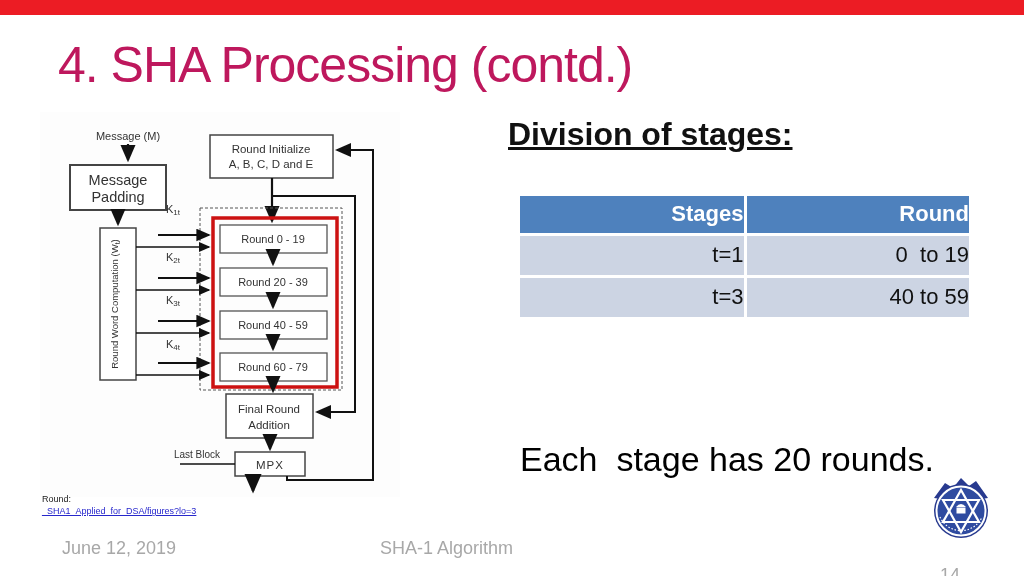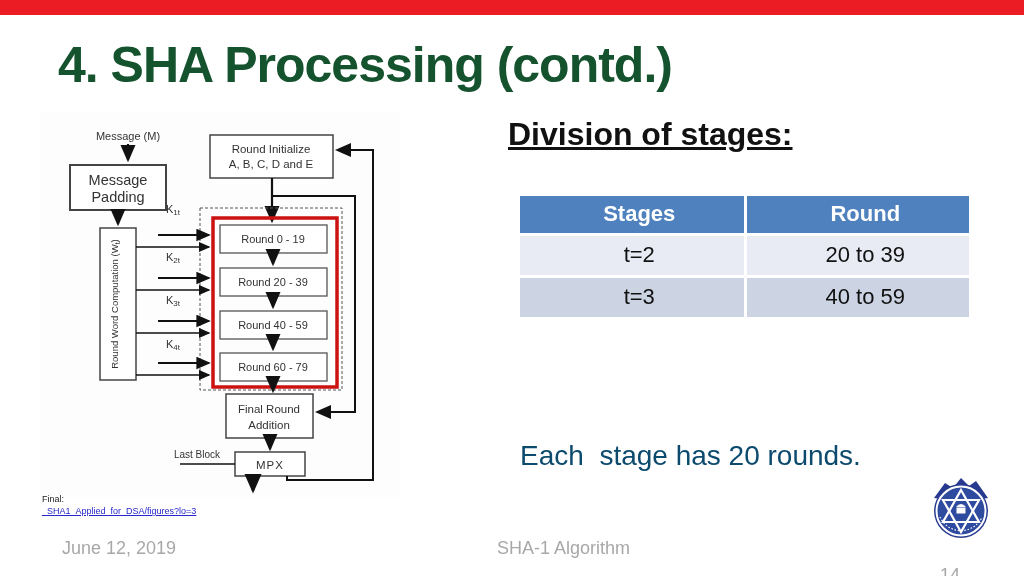--- a/index.html
+++ b/index.html
@@ -11,7 +11,7 @@
   .top-bar { position:absolute; left:0; top:0; width:1024px; height:15px; background:#EC1C24; }
   .slide-title {
     position:absolute; left:58px; top:36px; width:760px;
-    font-size:50px; font-weight:bold; color:#14532d; letter-spacing:-1px; white-space:nowrap;
+    font-size:50px; font-weight:normal; color:#be185d; letter-spacing:-1px; white-space:nowrap;
   }
   .diagram-wrap { position:absolute; left:40px; top:112px; width:360px; height:385px; background:#fdfdfd; }
   .section-heading {

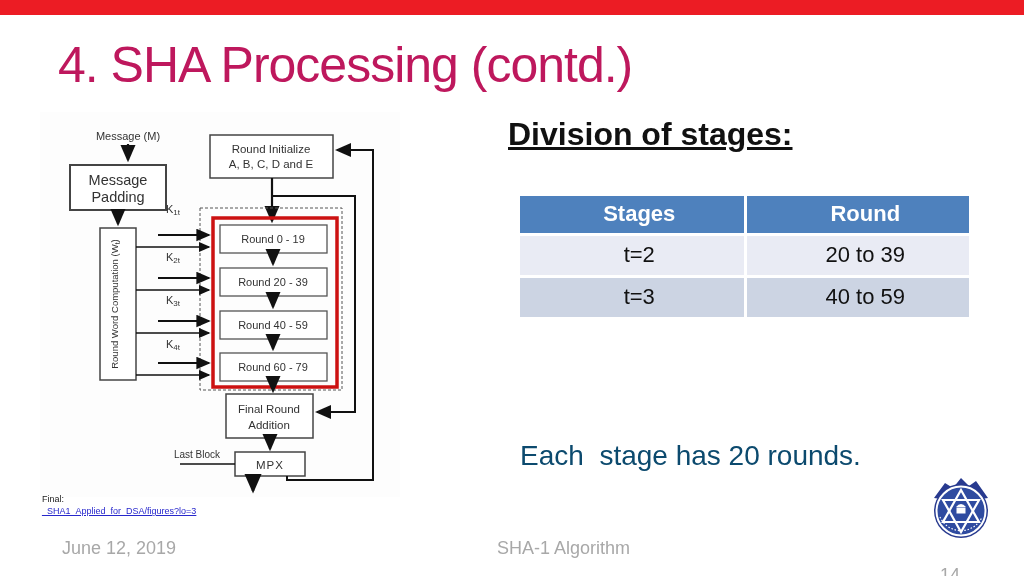--- a/index.html
+++ b/index.html
@@ -20,7 +20,7 @@
   }
   .stage-table { position:absolute; left:520px; top:196px; width:452px; border-collapse:collapse; }
   .stage-table th, .stage-table td {
-    font-size:22px; text-align:center; padding-left:15px; white-space:pre;
+    font-size:22px; text-align:right; padding-left:15px; white-space:pre;
     border-right:3px solid #fff; border-bottom:3px solid #fff;
   }
   .stage-table th { background:#4E81BD; color:#fff; font-weight:bold; height:38px; }

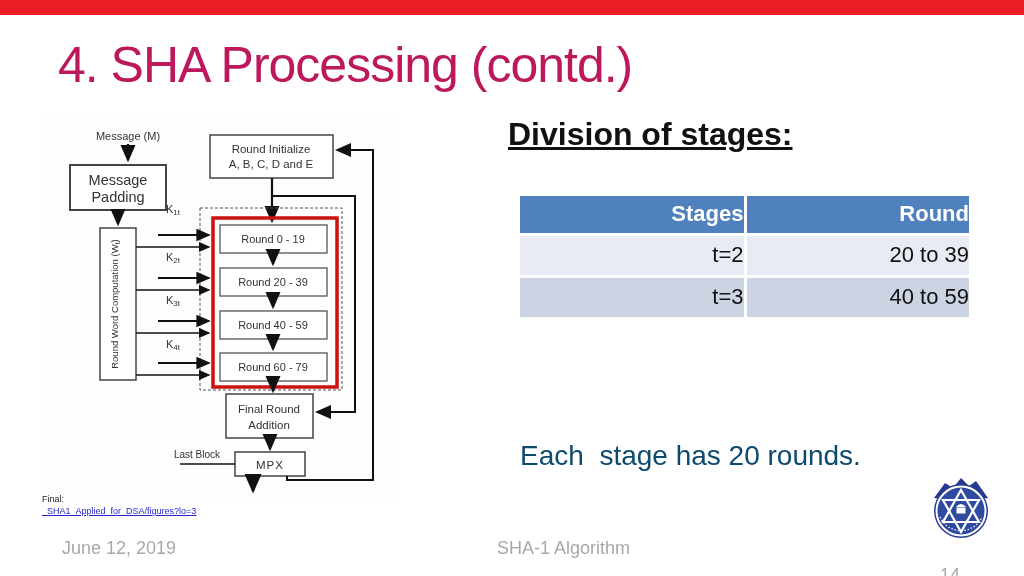--- a/index.html
+++ b/index.html
@@ -162,6 +162,10 @@
     </tr>
   </thead>
   <tbody>
+    <tr class="row-dark">
+      <td>t=1</td>
+      <td>0  to 19</td>
+    </tr>
     <tr class="row-light">
       <td>t=2</td>
       <td>20 to 39</td>

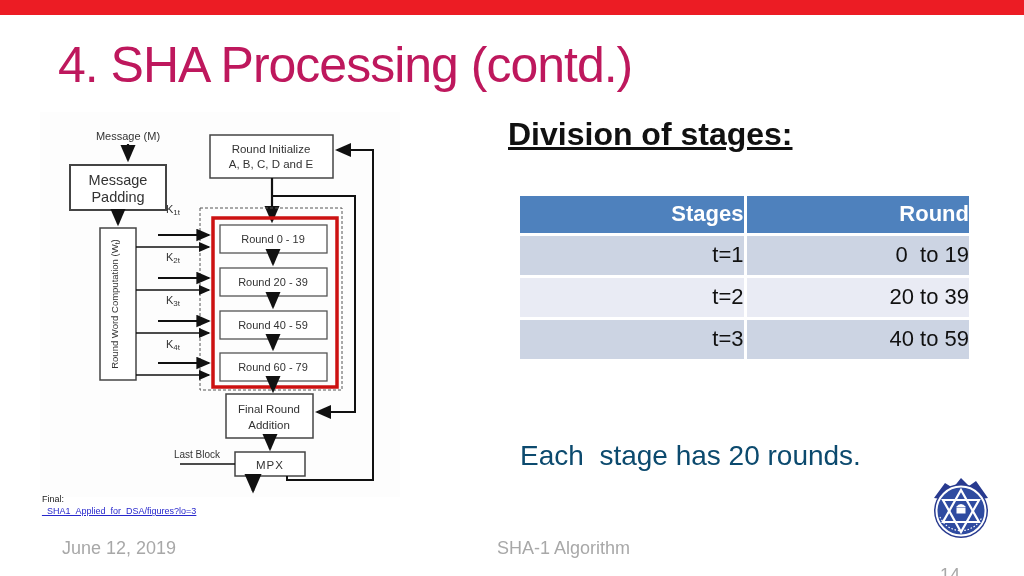--- a/index.html
+++ b/index.html
@@ -166,10 +166,6 @@
       <td>t=1</td>
       <td>0  to 19</td>
     </tr>
-    <tr class="row-light">
-      <td>t=2</td>
-      <td>20 to 39</td>
-    </tr>
     <tr class="row-dark">
       <td>t=3</td>
       <td>40 to 59</td>

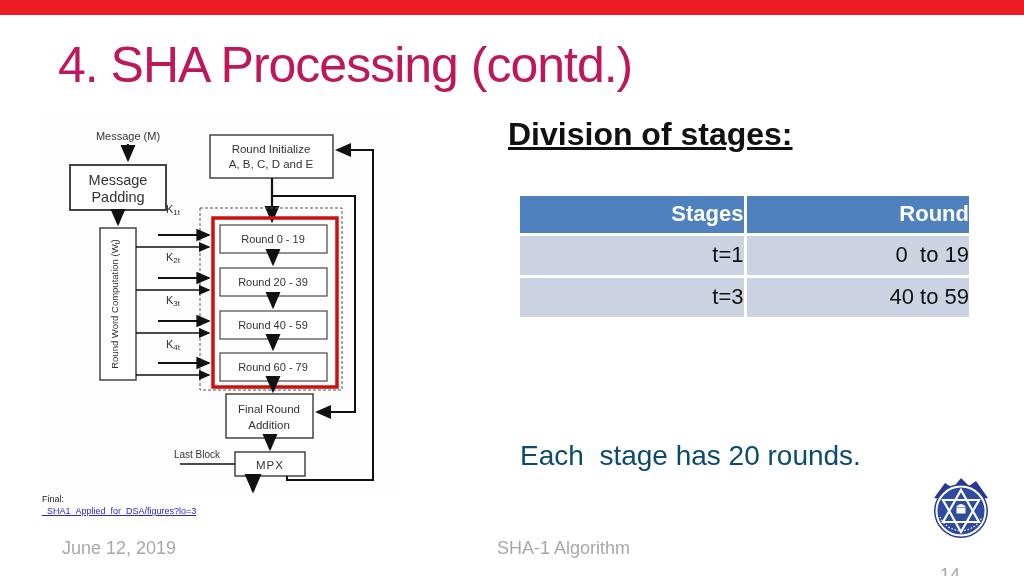--- a/index.html
+++ b/index.html
@@ -29,7 +29,7 @@
   .row-dark td { background:#CCD4E3; }
   .row-light td { background:#E9EBF4; }
   .note {
-    position:absolute; left:520px; top:440px; font-size:28px; color:#0c4a6e; white-space:pre;
+    position:absolute; left:520px; top:440px; font-size:34px; color:#000000; white-space:pre;
   }
   .source-block { position:absolute; left:42px; top:493px; font-size:9px; line-height:12px; }
   .source-label { color:#222; }

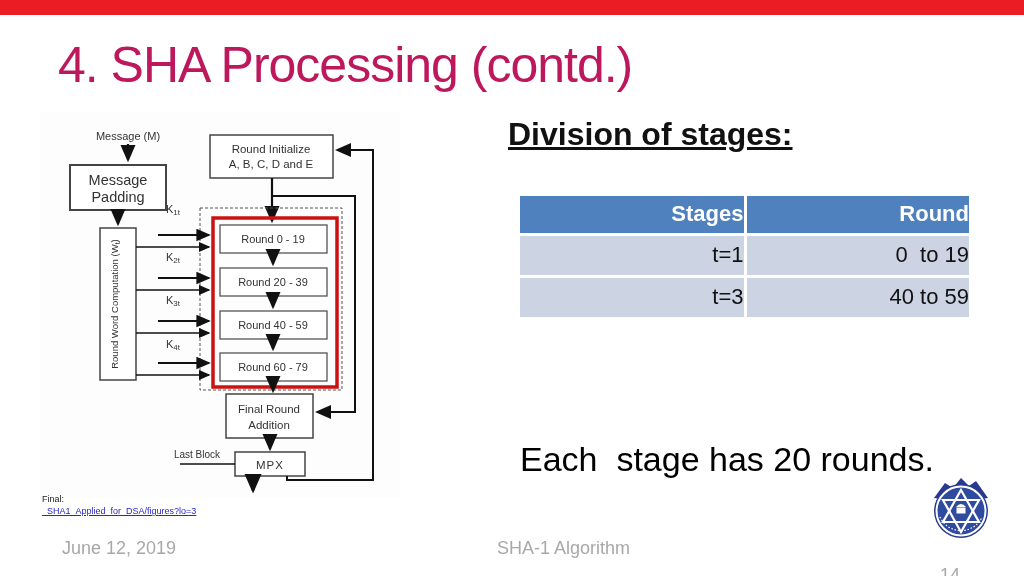--- a/index.html
+++ b/index.html
@@ -176,7 +176,7 @@
 <div class="note">Each  stage has 20 rounds.</div>
 
 <div class="source-block">
-  <span class="source-label">Final:</span>
+  <span class="source-label">Round:</span>
   <a class="source-link">_SHA1_Applied_for_DSA/figures?lo=3</a>
 </div>
 

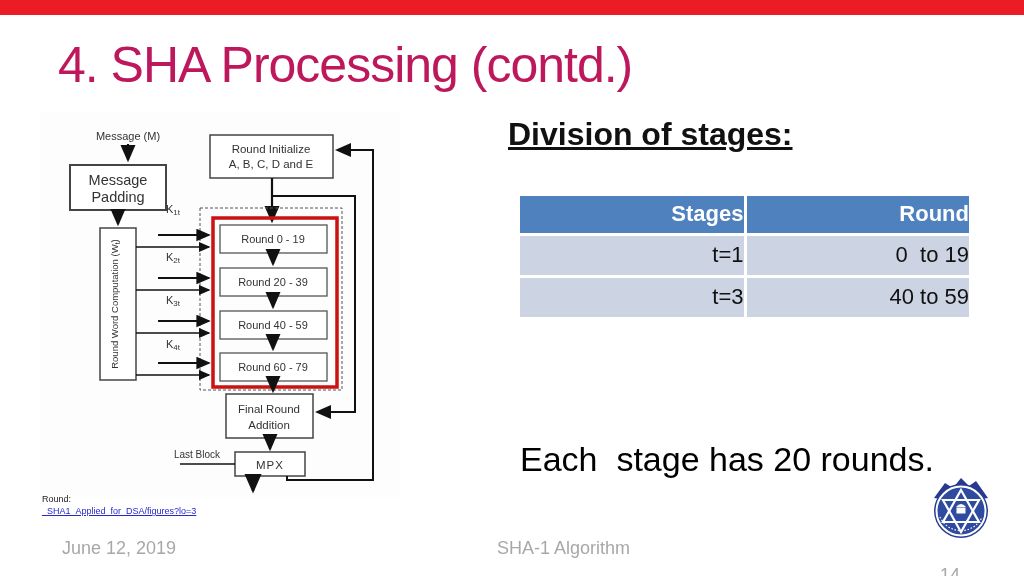--- a/index.html
+++ b/index.html
@@ -38,7 +38,7 @@
     position:absolute; top:538px; font-size:18px; color:#A8A8A8; white-space:nowrap;
   }
   .footer-date { left:62px; }
-  .footer-center { left:380px; width:250px; text-align:right; }
+  .footer-center { left:380px; width:250px; text-align:left; }
   .footer-page { right:64px;margin-top:27px; }
   .logo { position:absolute; left:924px; top:476px; width:74px; height:64px; }
   svg text { fill:#333; }

